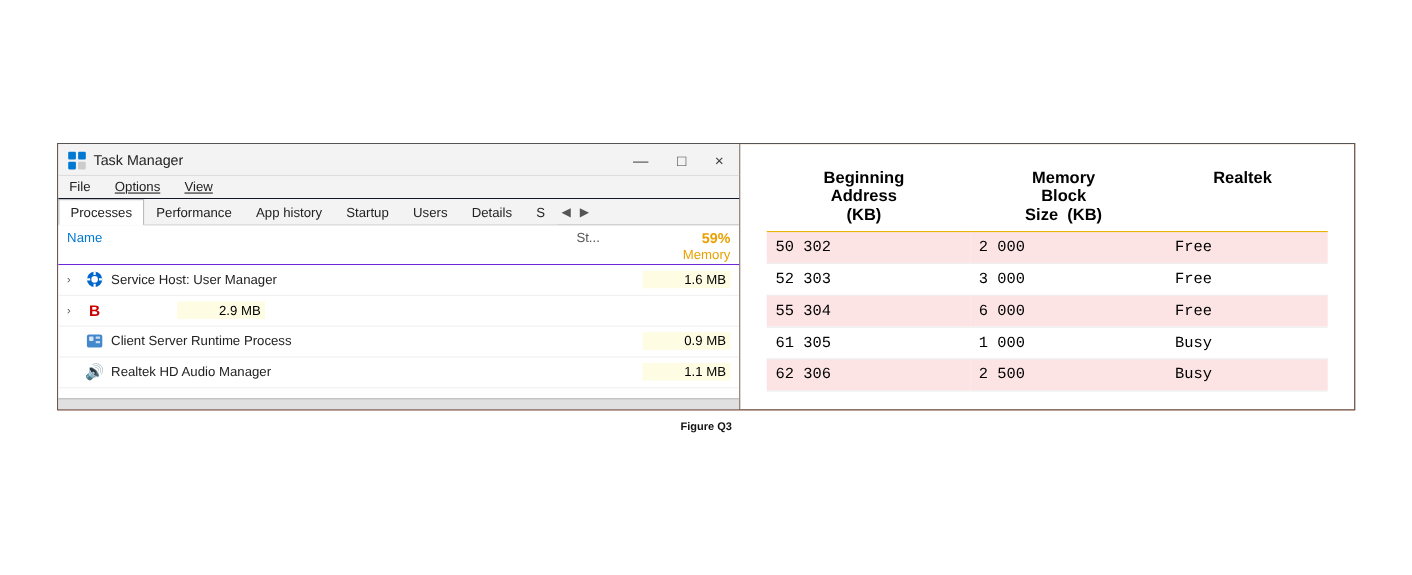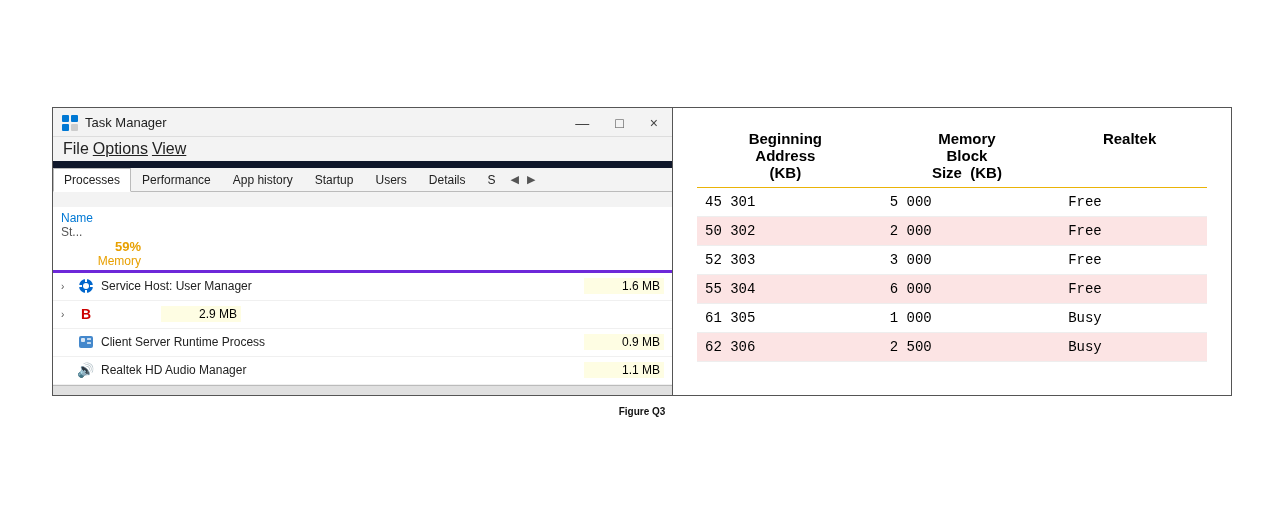--- a/index.html
+++ b/index.html
@@ -73,10 +73,11 @@
     }
     .tm-menubar {
       display: flex;
+      gap: 18px;
       padding: 2px 8px 2px 8px;
-      font-size: 16px;
+      font-size: 12px;
       color: #222;
-      border-bottom: 7px solid #0f172a;
+      border-bottom: 1px solid #0f172a;
       background: #f3f3f3;
     }
     .tm-menu-item {

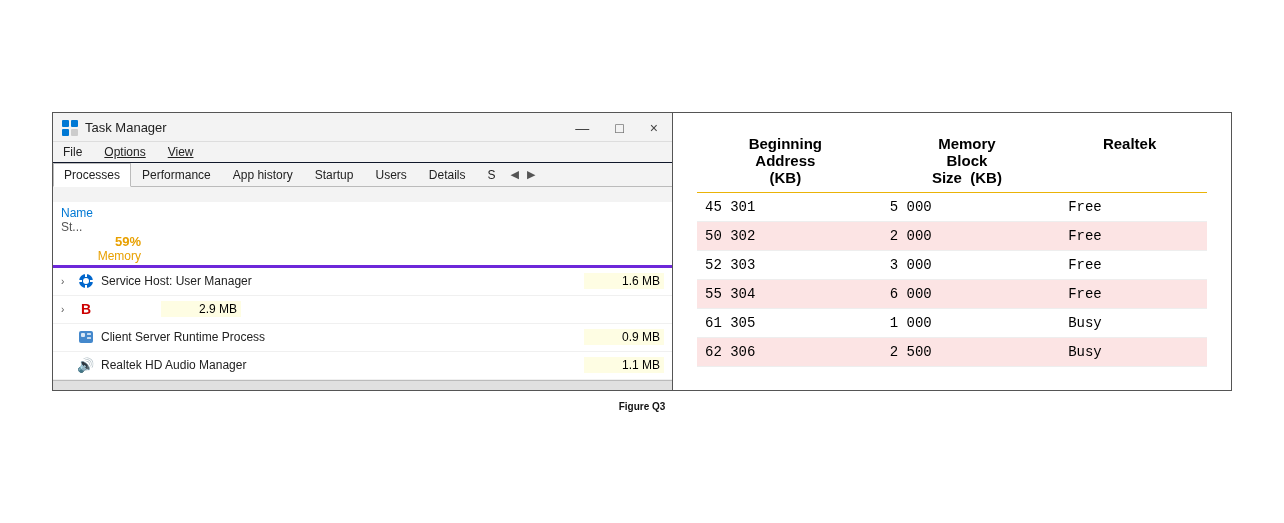--- a/index.html
+++ b/index.html
@@ -118,13 +118,12 @@
     }
     .tm-process-header {
       display: flex;
-      flex-direction: column;
+      flex-direction: row;
       font-size: 12px;
       color: #0078d4;
       padding: 4px 8px 2px 8px;
-      border-bottom: 3px solid #6d28d9;
-      background: #fff;
-      margin-top: 15px;
+      border-bottom: 1px solid #6d28d9;
+      background: #fff;
     }
     .tm-col-name {
       flex: 1;

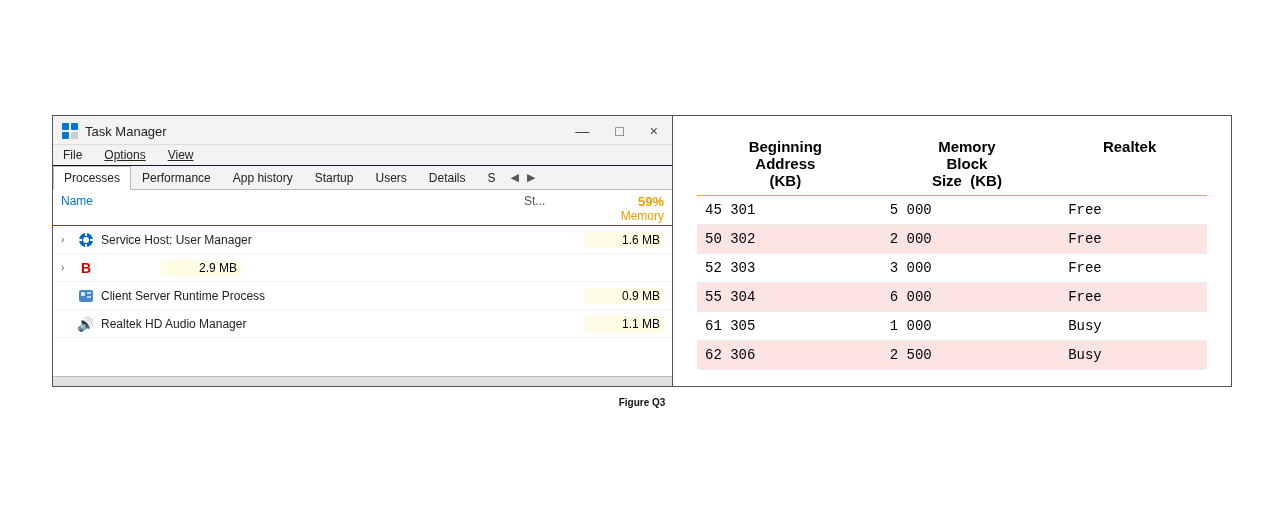--- a/index.html
+++ b/index.html
@@ -372,11 +372,6 @@
           </tr>
         </thead>
         <tbody id="memory-table-body">
-            <tr class="unshaded">
-              <td>45  301</td>
-              <td>5  000</td>
-              <td>Free</td>
-            </tr>
             <tr class="shaded">
               <td>50  302</td>
               <td>2  000</td>

